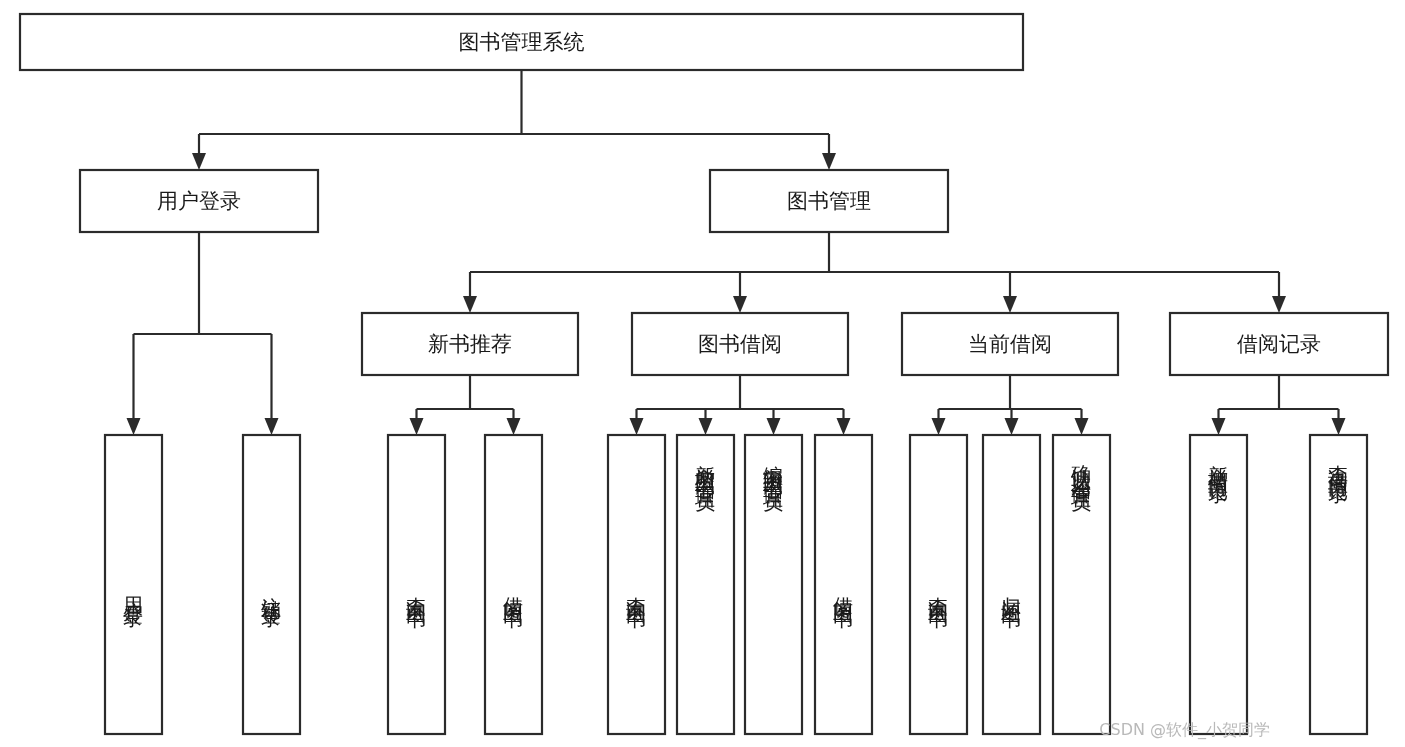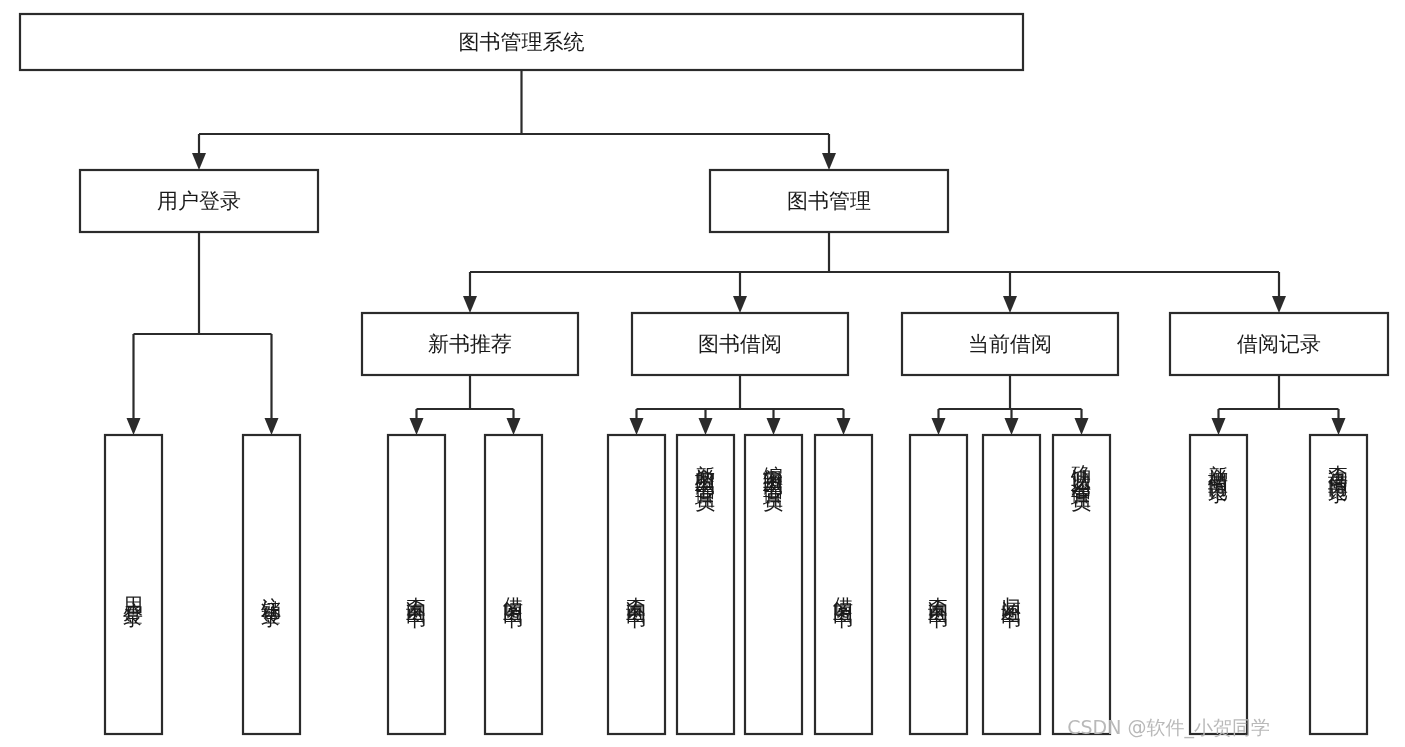--- a/index.html
+++ b/index.html
@@ -77,7 +77,7 @@
     right: 12px;
     bottom: 6px;
     font-family: "DejaVu Sans", "Liberation Sans", sans-serif;
-    font-size: 19px;
+    font-size: 16px;
     color: #b9b9b9;
     white-space: nowrap;
     user-select: none;

